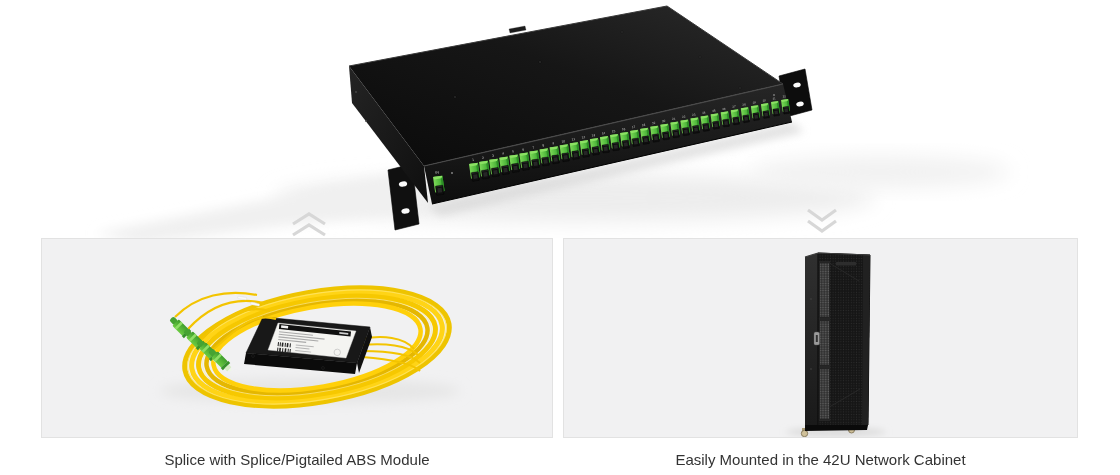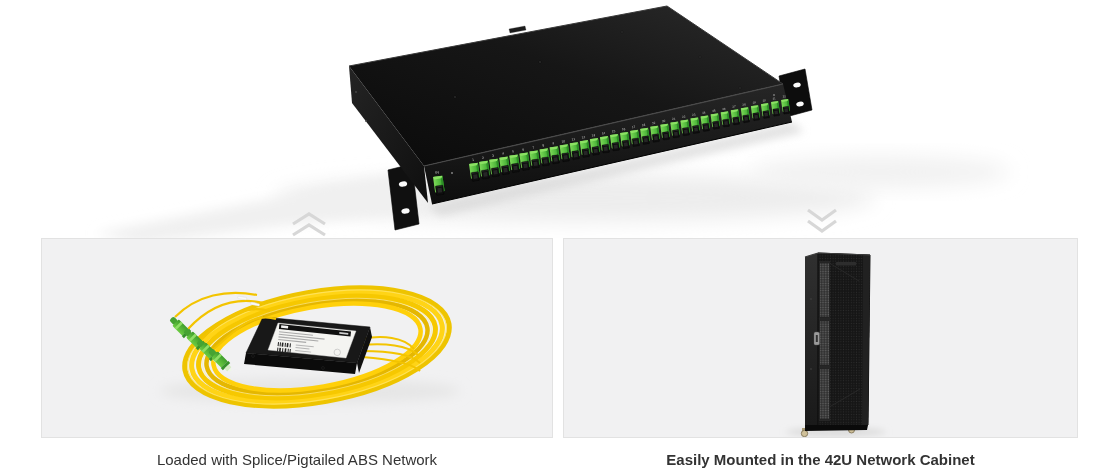--- a/index.html
+++ b/index.html
@@ -573,7 +573,7 @@
     </svg>
   </div>
 
-  <div class="caption left">Loaded with Splice/Pigtailed ABS Network</div>
+  <div class="caption left">Splice with Splice/Pigtailed ABS Module</div>
   <div class="caption right">Easily Mounted in the 42U Network Cabinet</div>
 
 </div>

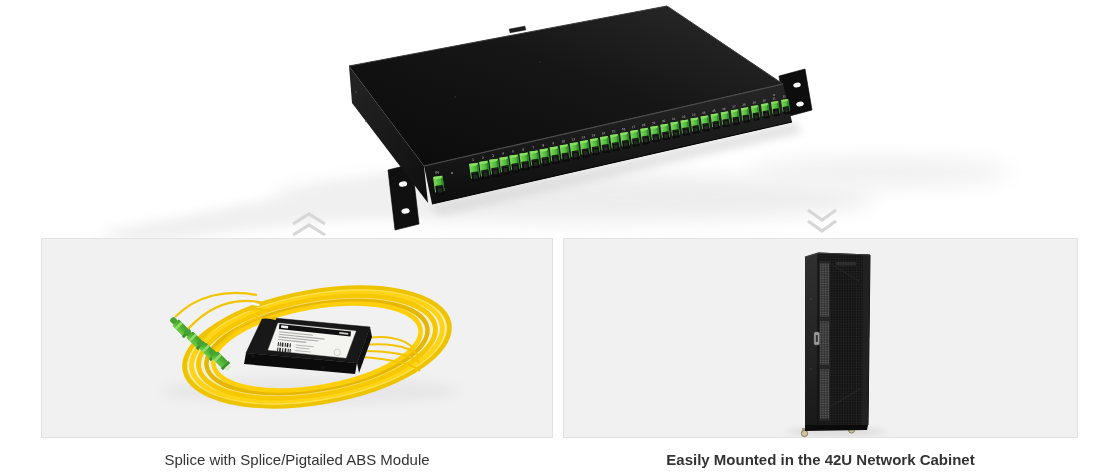--- a/index.html
+++ b/index.html
@@ -12,7 +12,7 @@
   .caption{position:absolute;top:449px;height:22px;line-height:22px;text-align:center;
            font-size:15px;color:#333333;}
   .caption.left{left:41px;width:512px;}
-  .caption.right{left:563px;width:515px;font-weight:bold;}
+  .caption.right{left:563px;width:515px;}
   svg{display:block;}
   text{font-family:"Liberation Sans",sans-serif;}
 </style>

